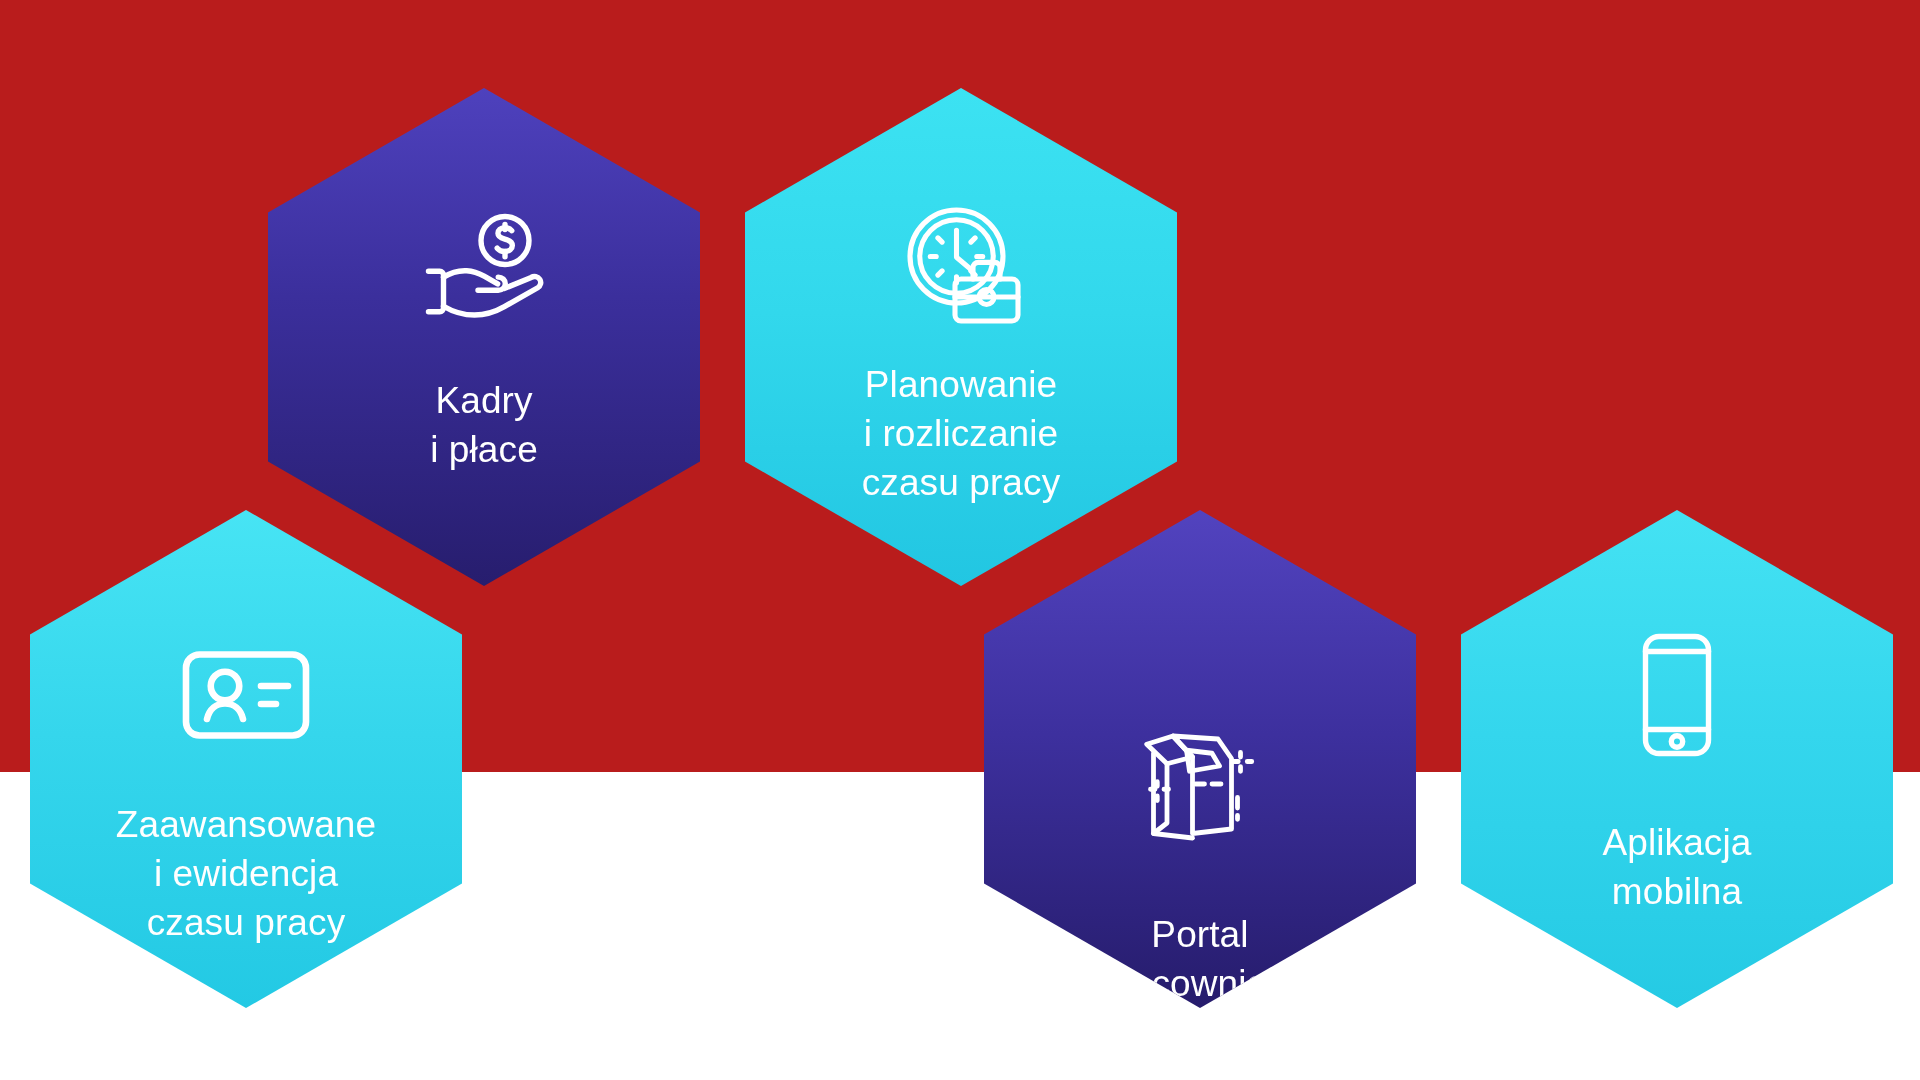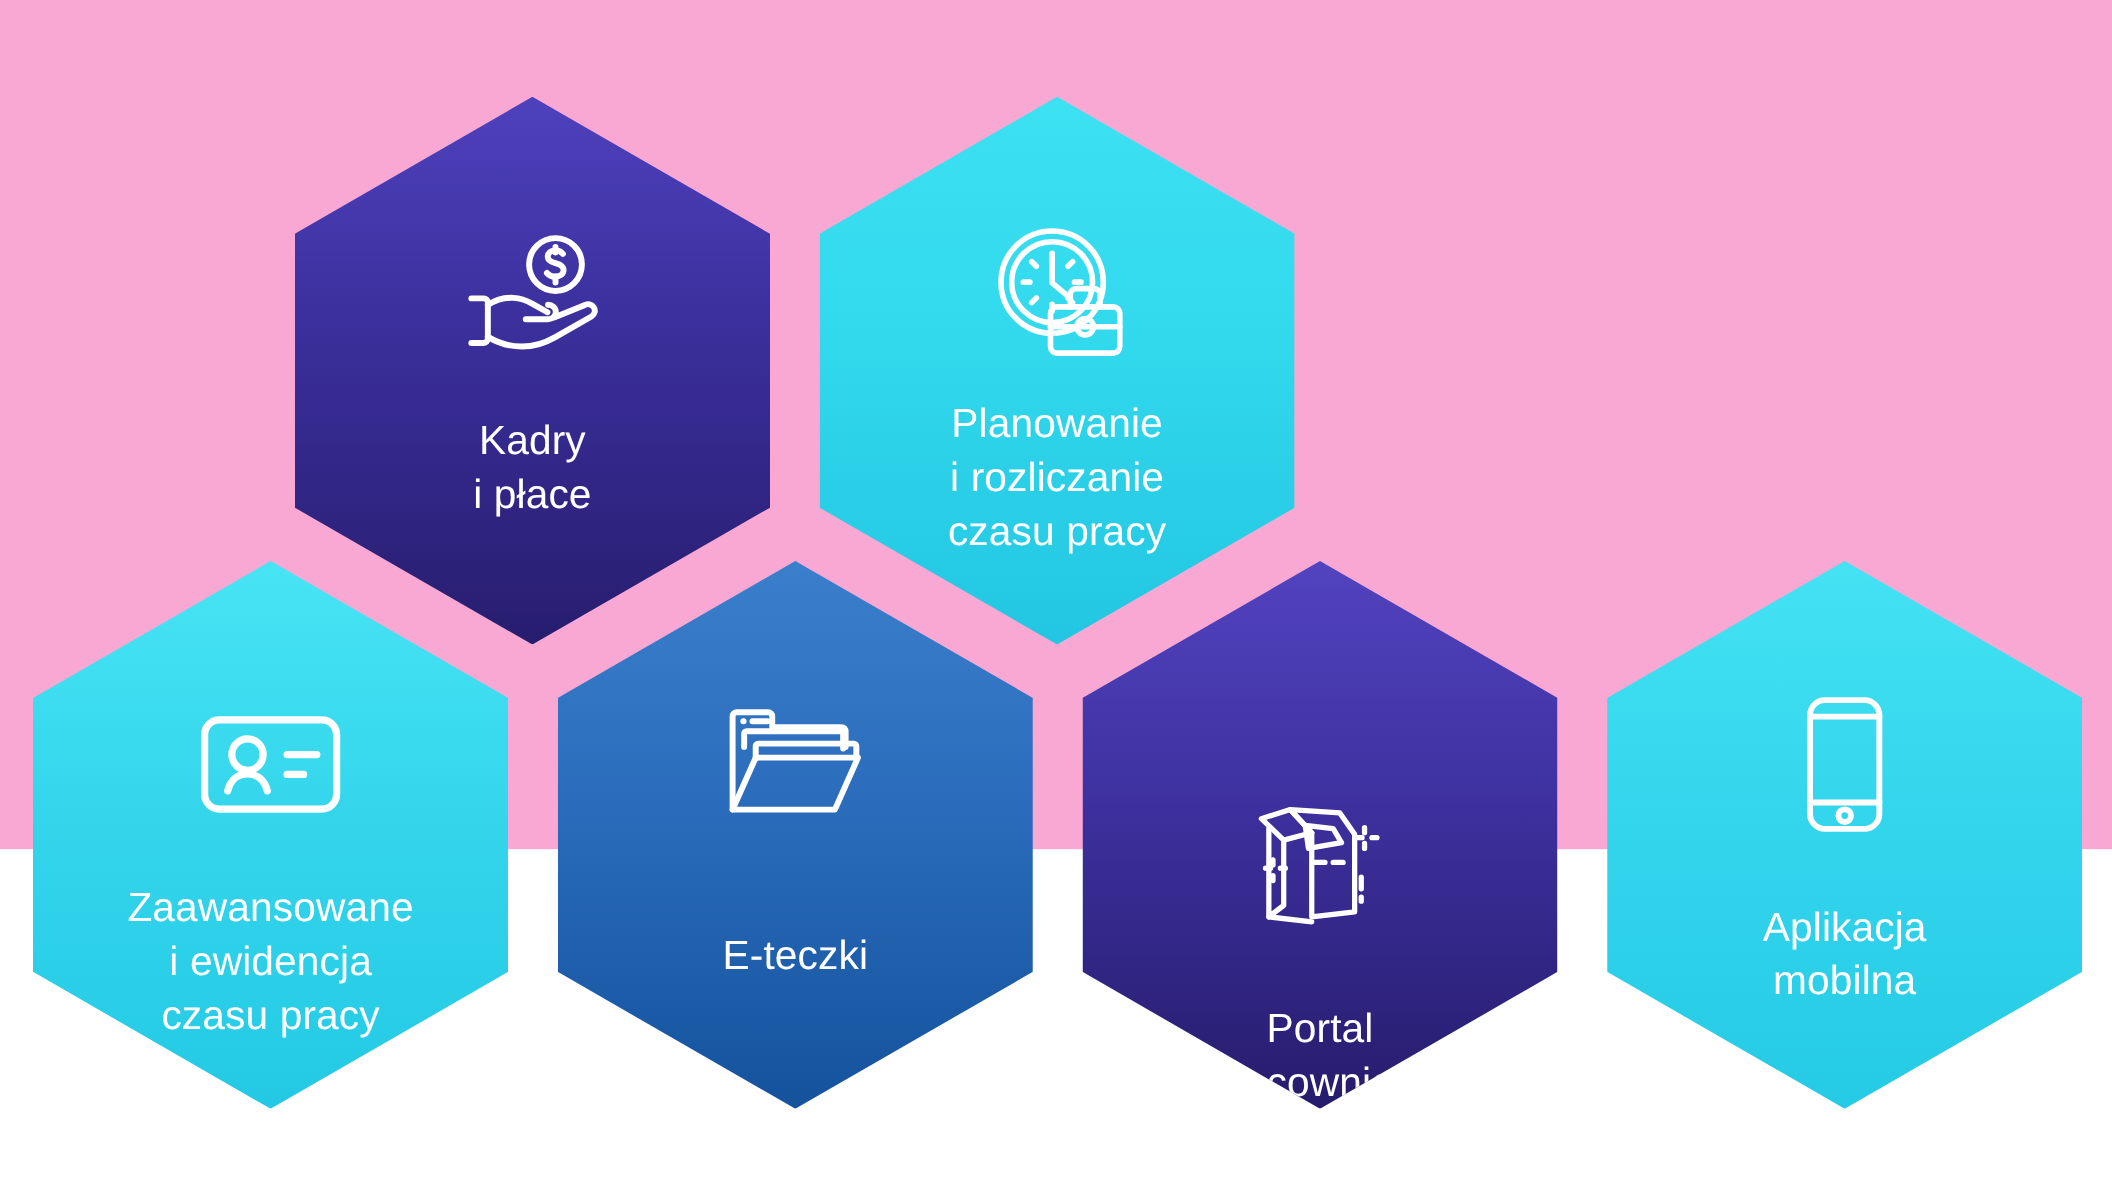--- a/index.html
+++ b/index.html
@@ -19,7 +19,7 @@
     position: relative;
     width: 1920px;
     height: 772px;
-    background: #f9a8d4;
+    background: #b91c1c;
   }
 
   .hex {

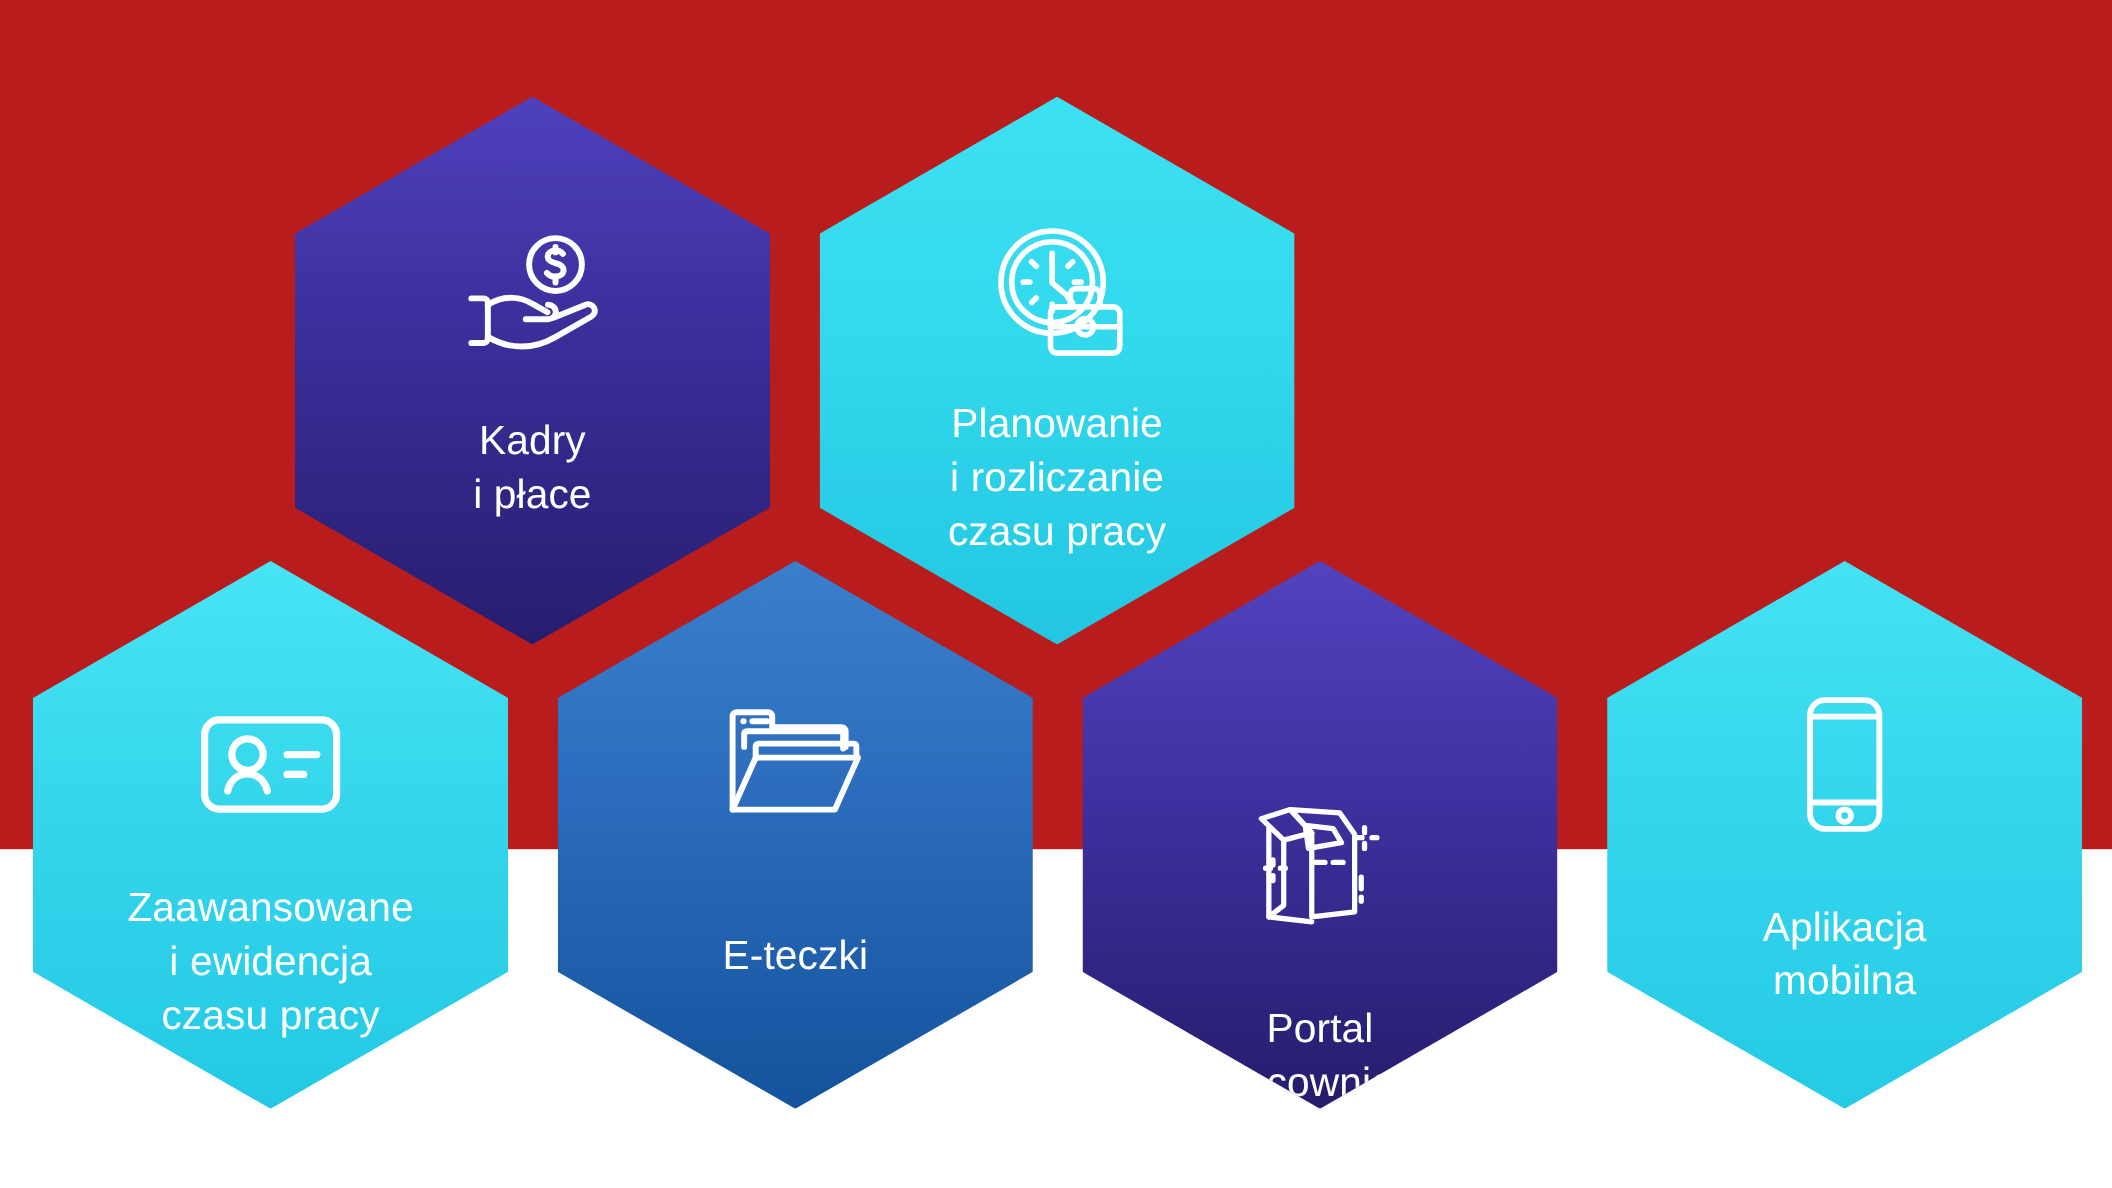--- a/index.html
+++ b/index.html
@@ -150,18 +150,6 @@
 czasu pracy</div>
   </div>
 
-  <div class="hex" id="hex-4" style="background: linear-gradient(180deg, #3a7fcc 0%, #2a6cbb 45%, #14529c 100%);">
-    <div class="hex-icon">
-      <svg viewBox="0 0 100 100" fill="none" stroke="#ffffff" stroke-width="3.6" stroke-linecap="round" stroke-linejoin="round">
-        <path d="M12 76V19.5c0-1.4 1.1-2.5 2.5-2.5h19c1.4 0 2.5 1.1 2.5 2.5V26h42c1.4 0 2.5 1.1 2.5 2.5V38"></path>
-        <path d="M18.5 22.5h.2M24 22.5h9"></path>
-        <path d="M19 38V30c0-.8.7-1.5 1.5-1.5h57c.8 0 1.5.7 1.5 1.5v9"></path>
-        <path d="M26 45v-7.5c0-.8.7-1.5 1.5-1.5h58c.8 0 1.5.7 1.5 1.5V45"></path>
-        <path d="M12 76l14-31.5h62L74 76H12z"></path>
-      </svg>
-    </div>
-    <div class="hex-label">E-teczki</div>
-  </div>
 
   <div class="hex" id="hex-5" style="background: linear-gradient(180deg, #5243bf 0%, #3d309e 45%, #261c6c 100%); justify-content: flex-end;">
     <div class="hex-icon">

